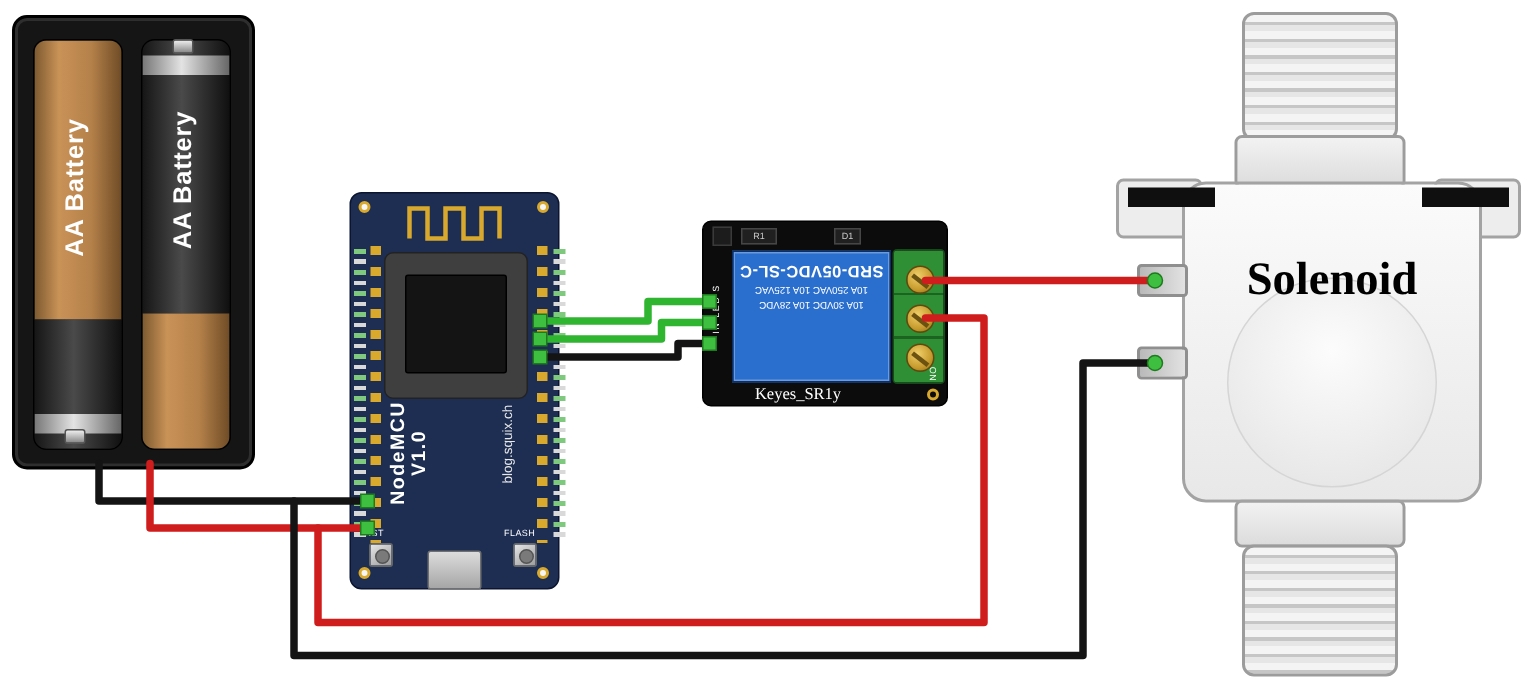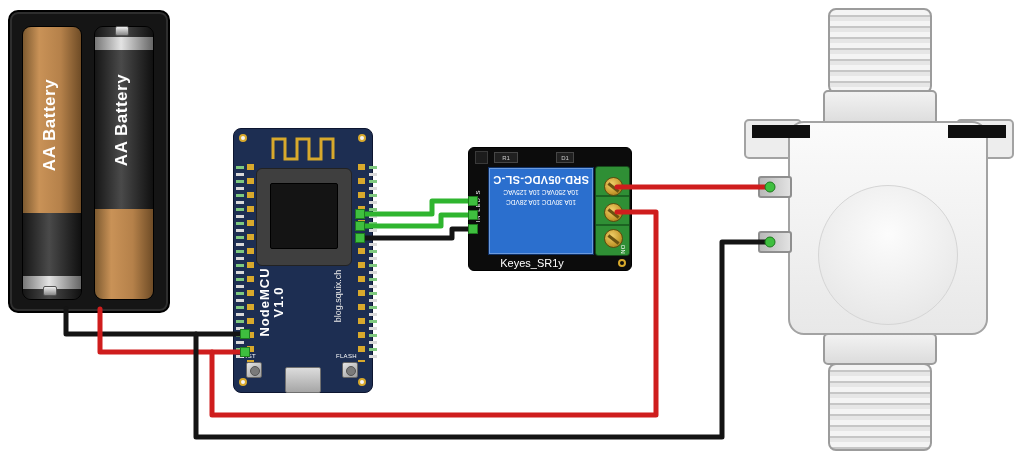--- a/index.html
+++ b/index.html
@@ -147,6 +147,7 @@
        border:2px solid #8f8f8f;border-radius:3px"></div>
 
   <div class="abs valve-text" style="left:788px;top:168px;width:200px">
+    <div>Solenoid</div>
   </div>
 
   <svg class="abs" style="left:0;top:0;z-index:5;pointer-events:none" width="1024" height="463">

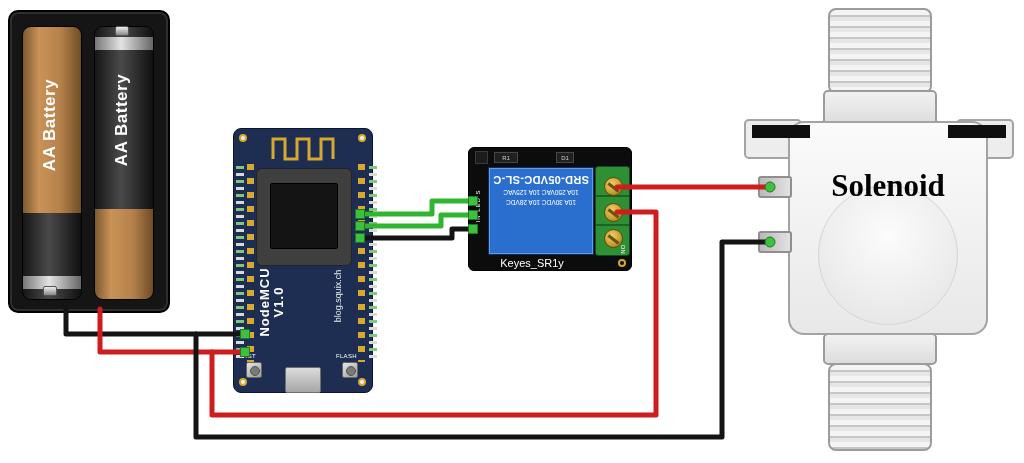--- a/index.html
+++ b/index.html
@@ -122,7 +122,7 @@
   <div class="abs vrot tinywhite" style="left:448px;top:203px;width:60px;text-align:center;letter-spacing:1px">IN LED S</div>
   <div class="abs vrot tinywhite" style="left:608px;top:246px;width:30px;text-align:center">NO</div>
   <div class="abs" style="left:618px;top:259px;width:8px;height:8px;border:2px solid #d8a92c;border-radius:50%;background:#0c0c0c"></div>
-  <div class="abs" style="left:470px;top:257px;width:124px;text-align:center;color:#fff;font-family:Liberation Sans, sans-serif;font-size:11px">Keyes_SR1y</div>
+  <div class="abs" style="left:470px;top:257px;width:124px;text-align:center;color:#fff;font-family:Liberation Serif, serif;font-size:11px">Keyes_SR1y</div>
 
   <div class="abs threads" style="left:828px;top:8px;width:104px;height:86px"></div>
   <div class="abs collar" style="left:823px;top:90px;width:114px;height:36px"></div>

